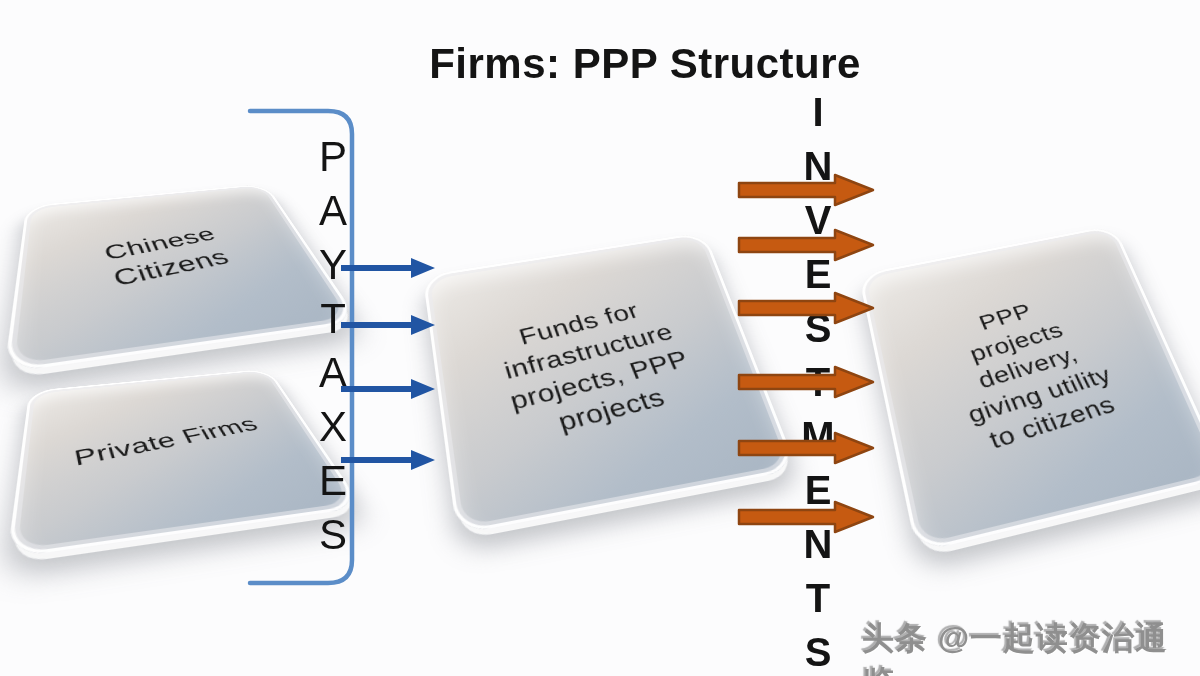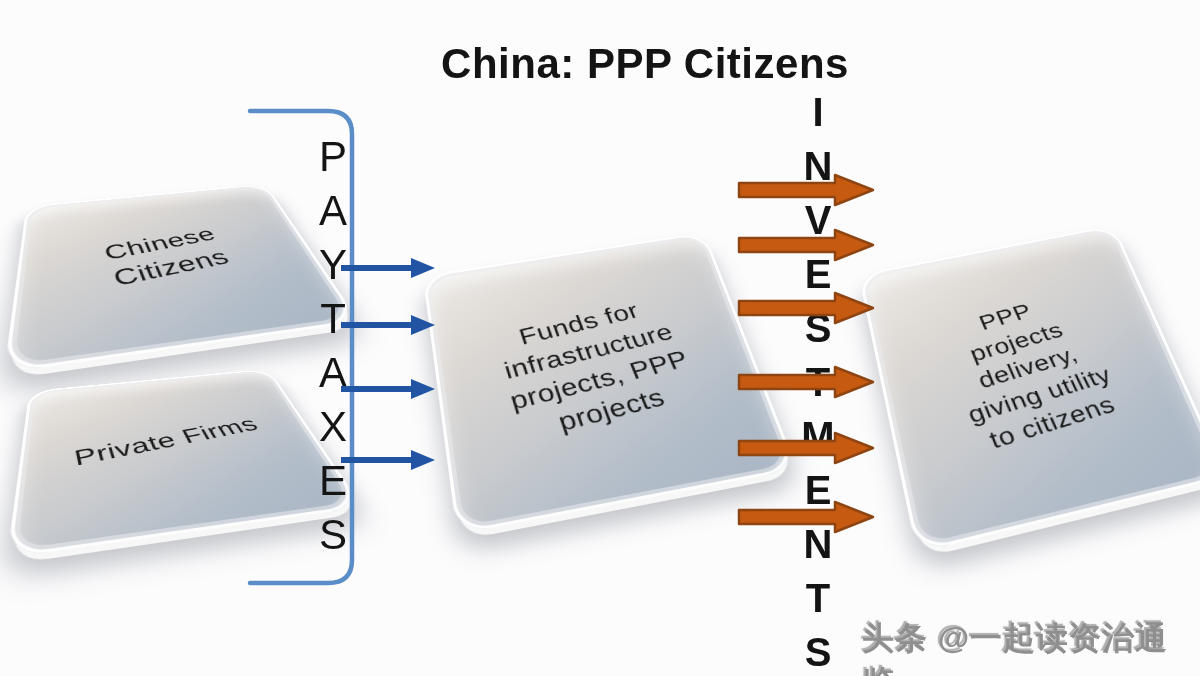--- a/index.html
+++ b/index.html
@@ -89,7 +89,7 @@
 
 <div id="canvas">
 
-  <div id="title">China: PPP Citizens</div>
+  <div id="title">Firms: PPP Structure</div>
 
   <div class="plate" id="plate-citizens">
     <div class="plate-text">

